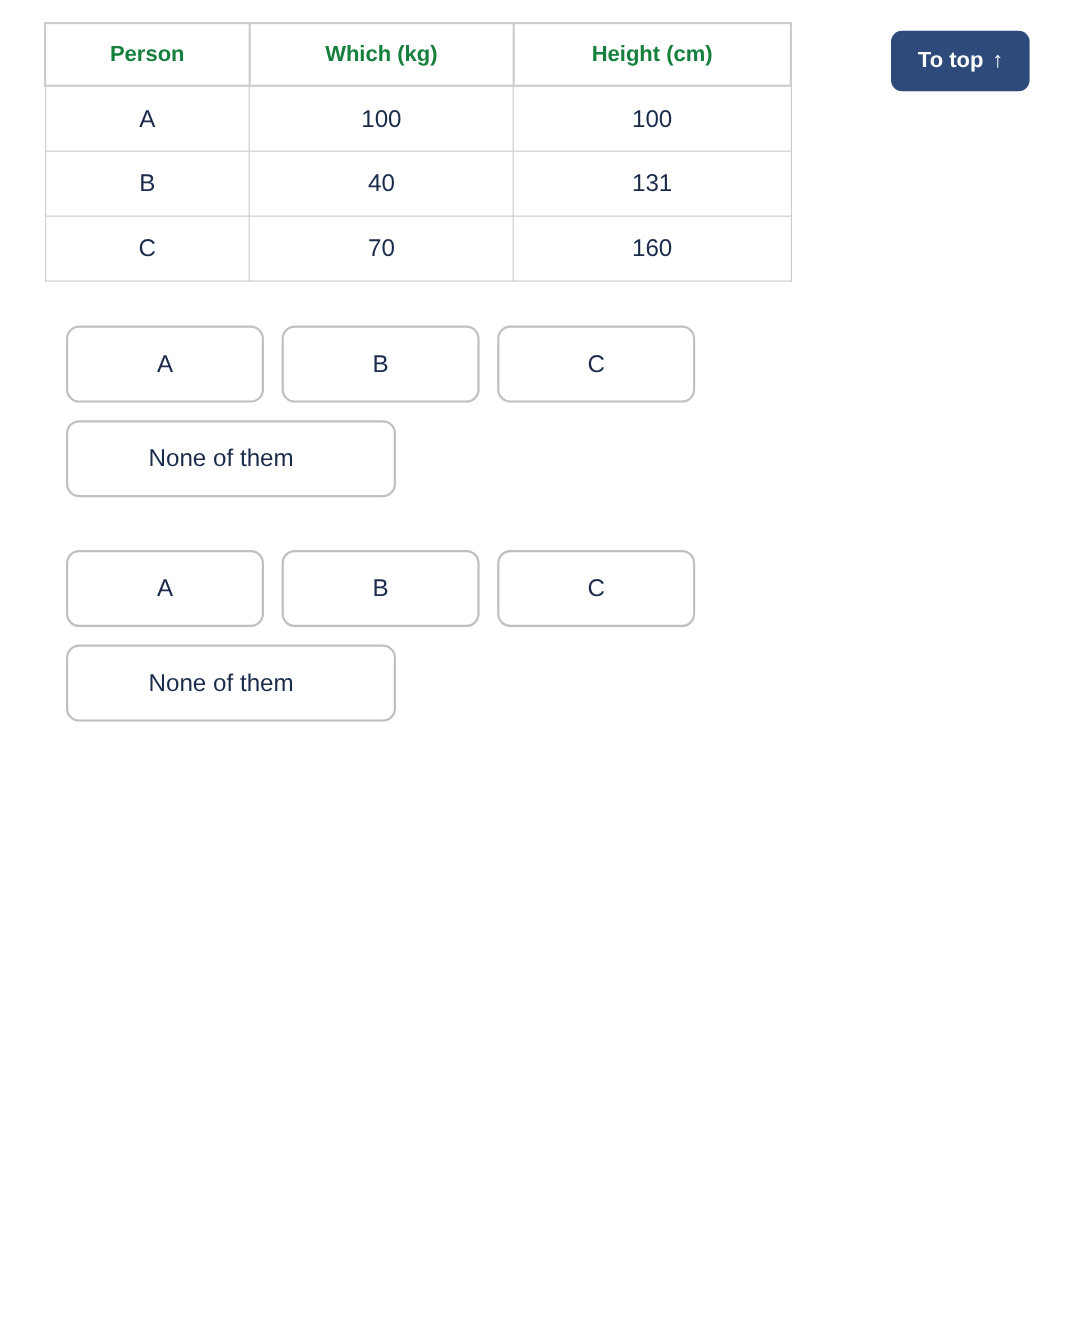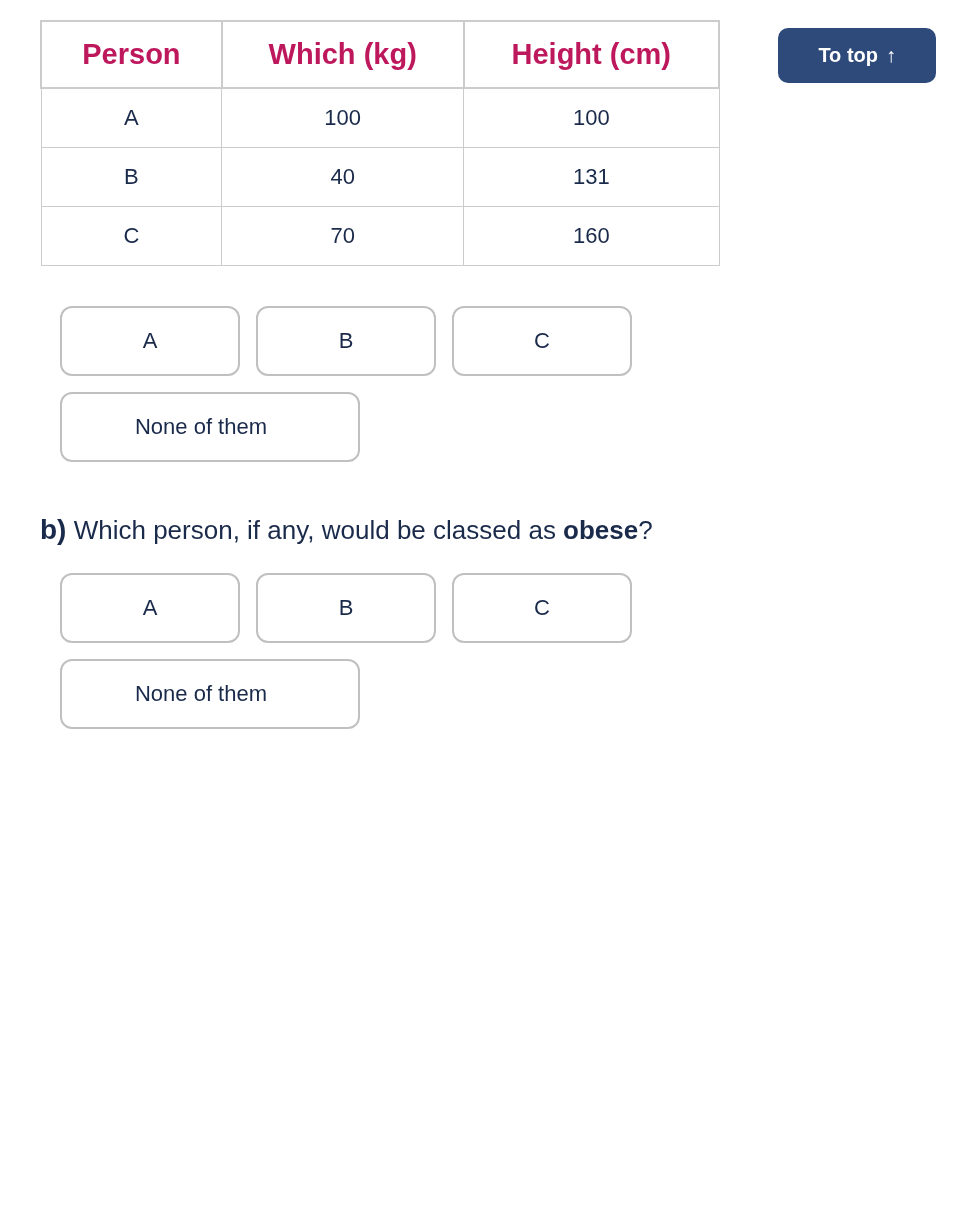--- a/index.html
+++ b/index.html
@@ -32,8 +32,8 @@
 
     table th {
       font-weight: 700;
-      font-size: 29px;
-      color: #be185d;
+      font-size: 20px;
+      color: #15803d;
       text-align: center;
       padding: 16px 24px;
       border: 2px solid #ccc;

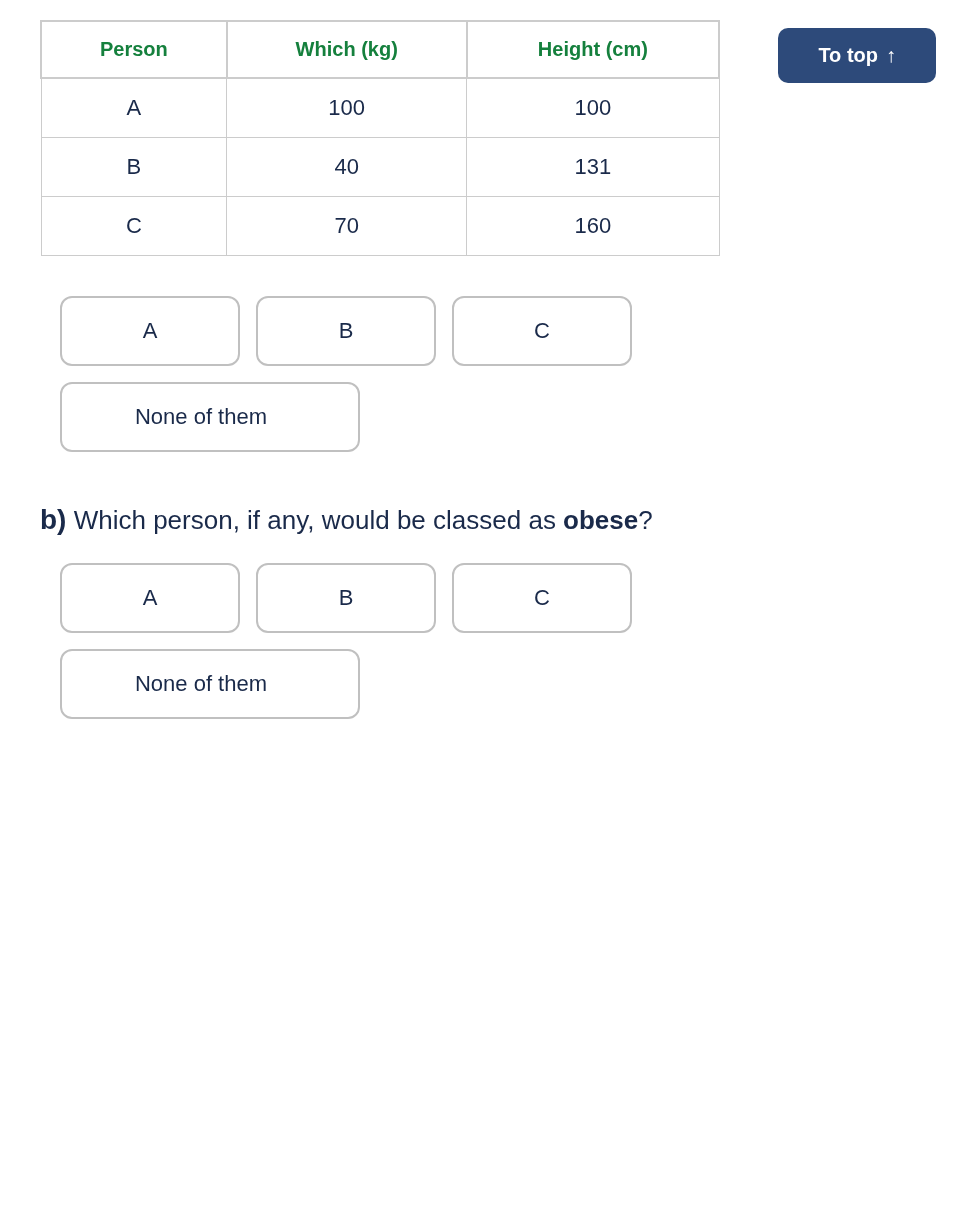--- a/index.html
+++ b/index.html
@@ -53,7 +53,7 @@
       color: #fff;
       border: none;
       border-radius: 10px;
-      padding: 16px 40px;
+      padding: 16px 24px;
       font-size: 20px;
       font-weight: 600;
       cursor: pointer;

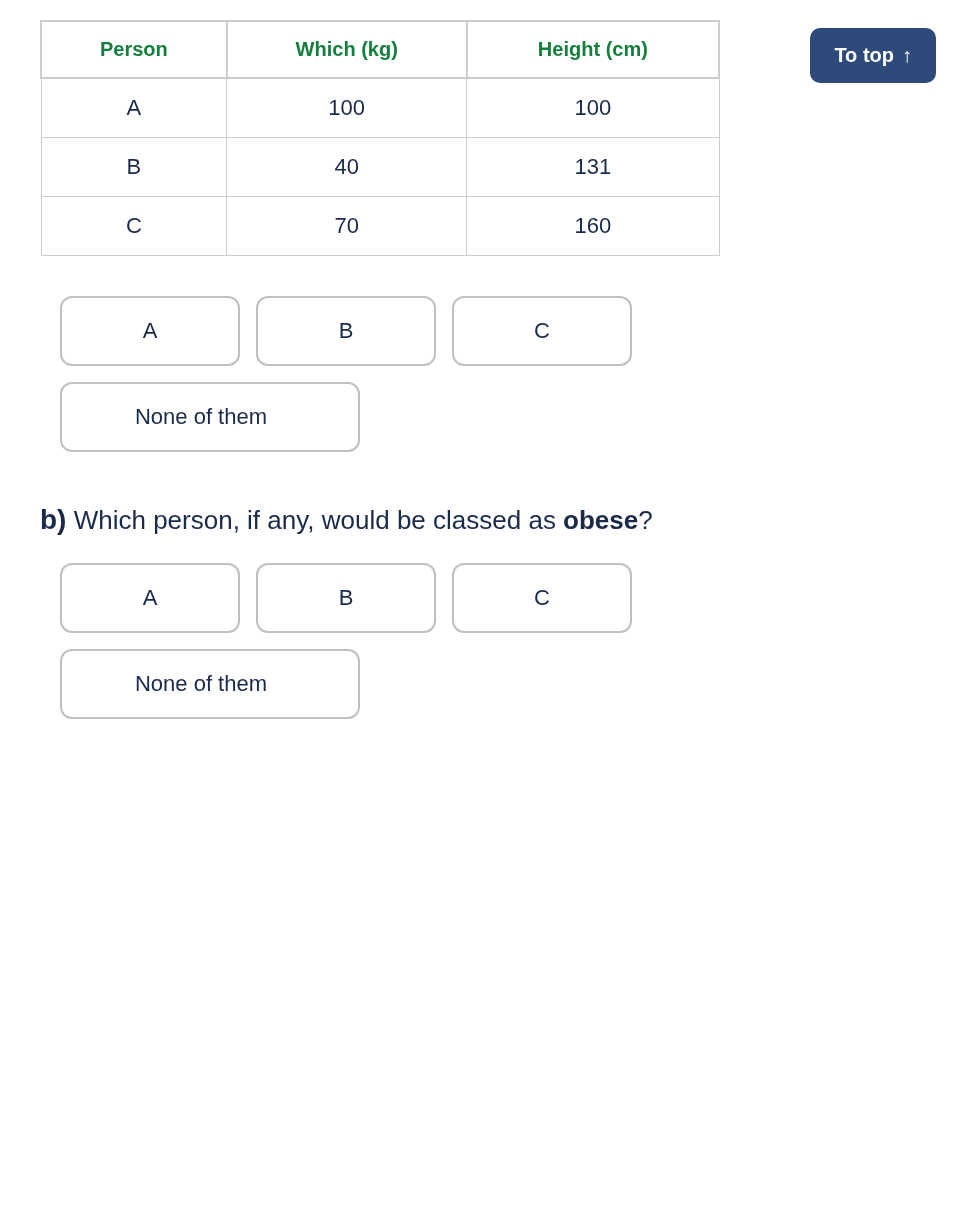--- a/index.html
+++ b/index.html
@@ -179,10 +179,6 @@
 </div>
 
 <div class="question-section">
-  <div class="question-label">
-    <span class="bold-label">b)</span>
-    <span>Which person, if any, would be classed as </span><span class="highlight">obese</span><span>?</span>
-  </div>
 
   <div class="options-grid">
     <div class="options-row">

